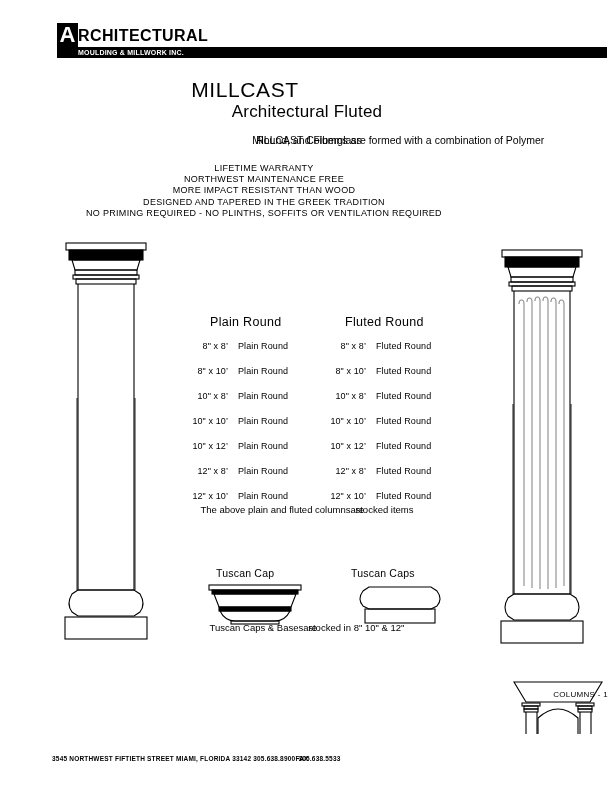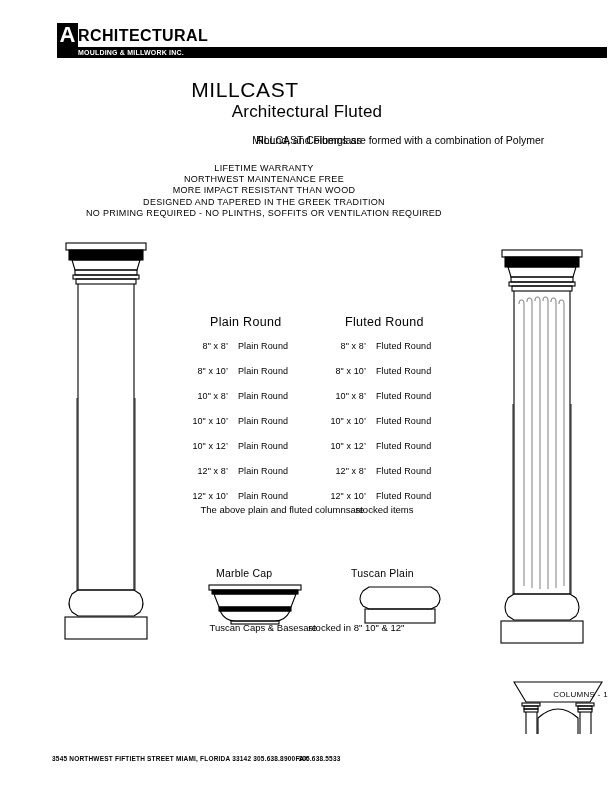--- a/index.html
+++ b/index.html
@@ -347,7 +347,7 @@
 
 <div id="stock-note"><span>The above plain and fluted columns</span><span class="ovl">are</span><span>stocked items</span></div>
 
-<div class="tuscan-label" id="tuscan-cap-label">Marble Cap</div>
+<div class="tuscan-label" id="tuscan-cap-label">Tuscan Cap</div>
 <div class="tuscan-label" id="tuscan-base-label">Tuscan Plain</div>
 
 <svg id="tuscan-cap-art" width="100" height="42" viewBox="0 0 100 42" fill="none" stroke="#000" stroke-width="1.1">

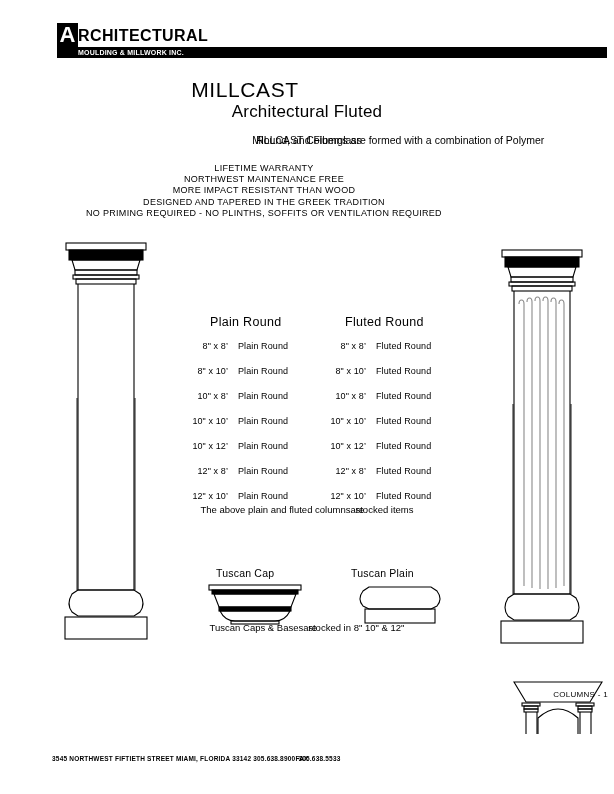--- a/index.html
+++ b/index.html
@@ -348,7 +348,7 @@
 <div id="stock-note"><span>The above plain and fluted columns</span><span class="ovl">are</span><span>stocked items</span></div>
 
 <div class="tuscan-label" id="tuscan-cap-label">Tuscan Cap</div>
-<div class="tuscan-label" id="tuscan-base-label">Tuscan Plain</div>
+<div class="tuscan-label" id="tuscan-base-label">Tuscan Caps</div>
 
 <svg id="tuscan-cap-art" width="100" height="42" viewBox="0 0 100 42" fill="none" stroke="#000" stroke-width="1.1">
   <rect x="4" y="2" width="92" height="5"></rect>

